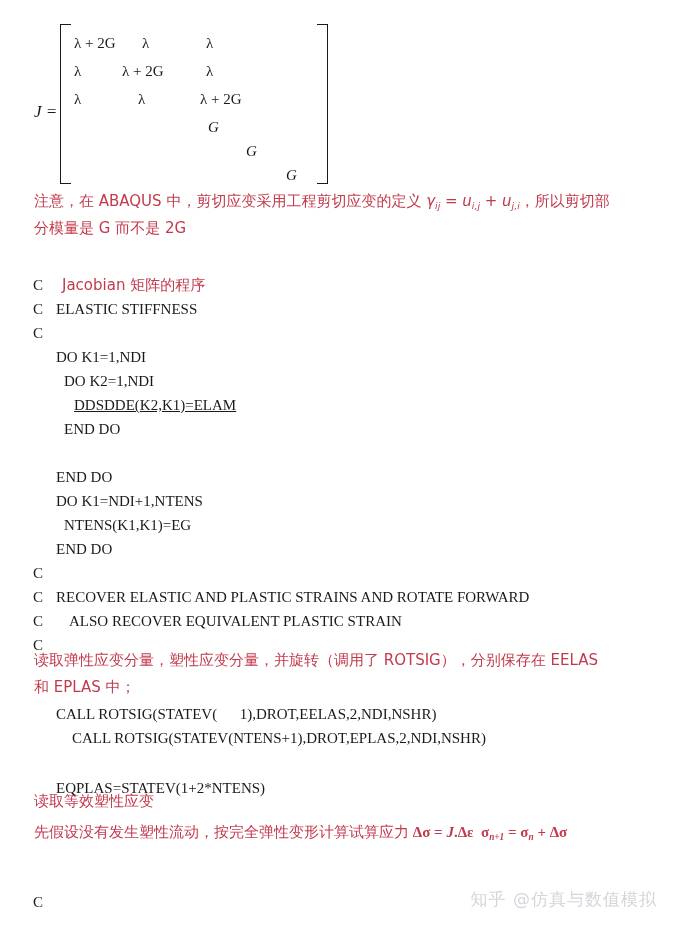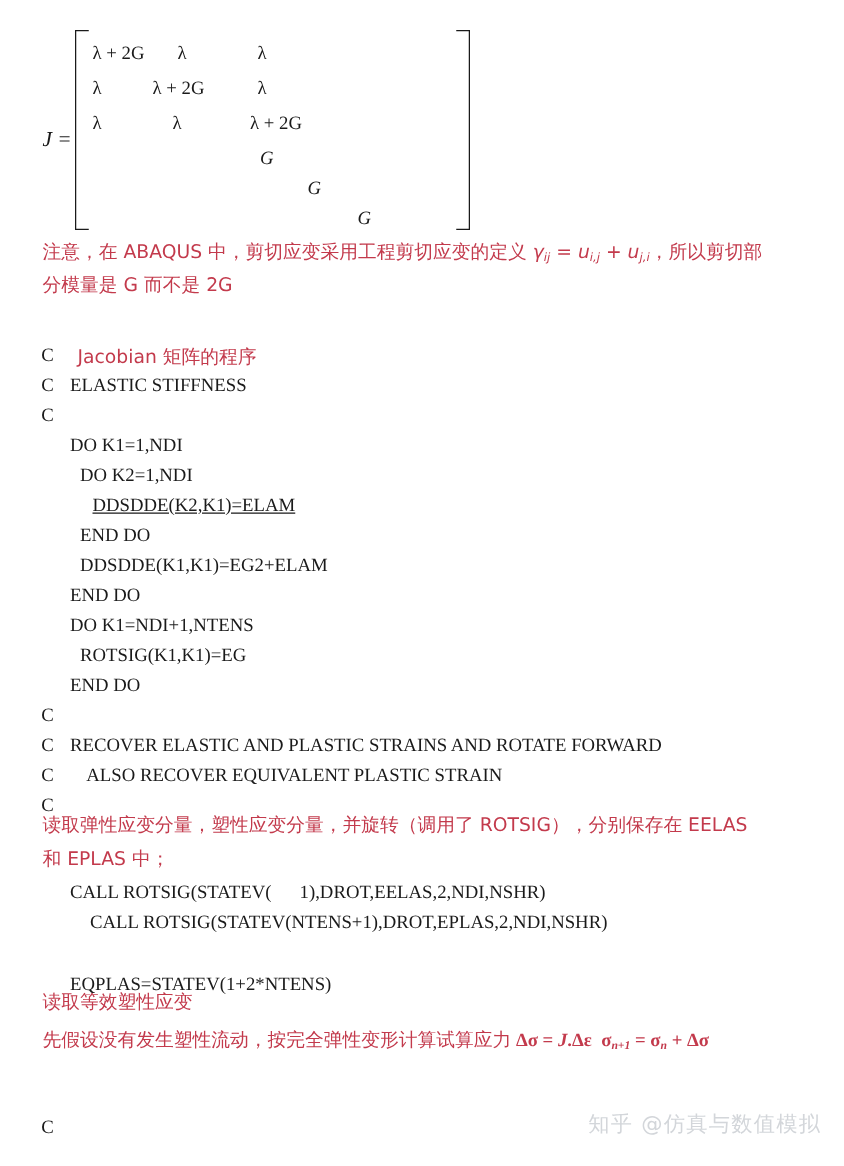--- a/index.html
+++ b/index.html
@@ -41,7 +41,7 @@
     position: absolute;
     left: 26px;
     top: 0px;
-    width: 316px;
+    width: 268px;
     height: 158px;
   }
   .bracket {

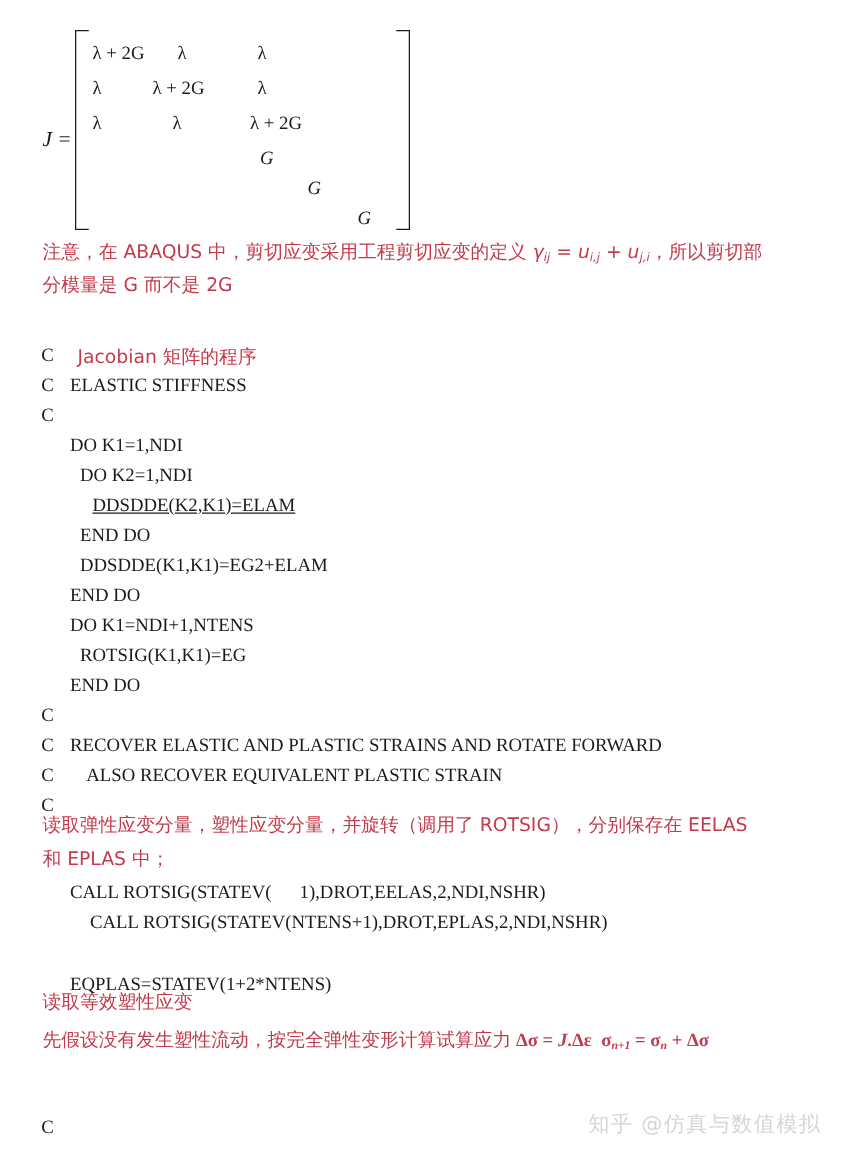--- a/index.html
+++ b/index.html
@@ -148,7 +148,6 @@
   <div class="line blk" style="left:64px; top:372px;">DO K2=1,NDI</div>
   <div class="line blk" style="left:74px; top:396px;text-decoration:underline;">DDSDDE(K2,K1)=ELAM</div>
   <div class="line blk" style="left:64px; top:420px;">END DO</div>
-  <div class="line blk" style="left:64px; top:444px;">DDSDDE(K1,K1)=EG2+ELAM</div>
   <div class="line blk" style="left:56px; top:468px;">END DO</div>
   <div class="line blk" style="left:56px; top:492px;">DO K1=NDI+1,NTENS</div>
   <div class="line blk" style="left:64px; top:516px;">ROTSIG(K1,K1)=EG</div>

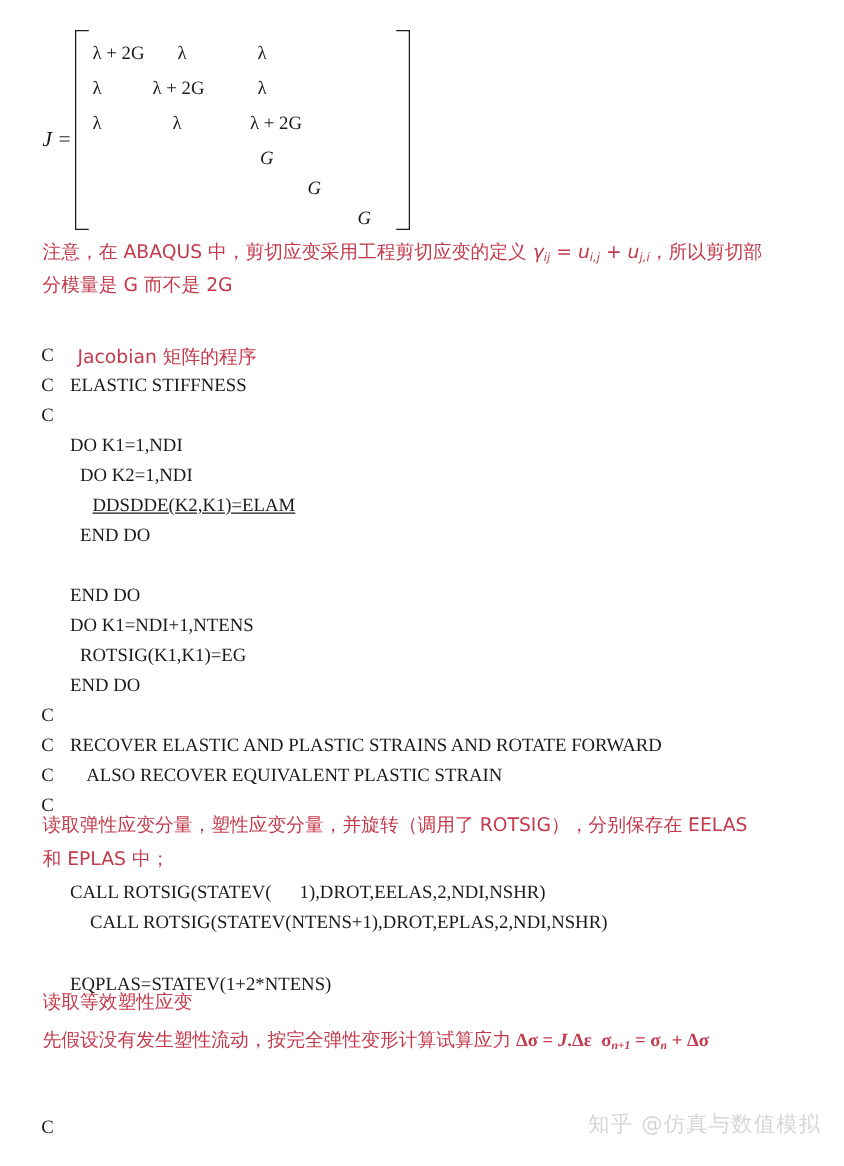--- a/index.html
+++ b/index.html
@@ -150,7 +150,7 @@
   <div class="line blk" style="left:64px; top:420px;">END DO</div>
   <div class="line blk" style="left:56px; top:468px;">END DO</div>
   <div class="line blk" style="left:56px; top:492px;">DO K1=NDI+1,NTENS</div>
-  <div class="line blk" style="left:64px; top:516px;">ROTSIG(K1,K1)=EG</div>
+  <div class="line blk" style="left:64px; top:516px;">NTENS(K1,K1)=EG</div>
   <div class="line blk" style="left:56px; top:540px;">END DO</div>
 
   <div class="line blk" style="left:33px; top:564px;">C</div>

